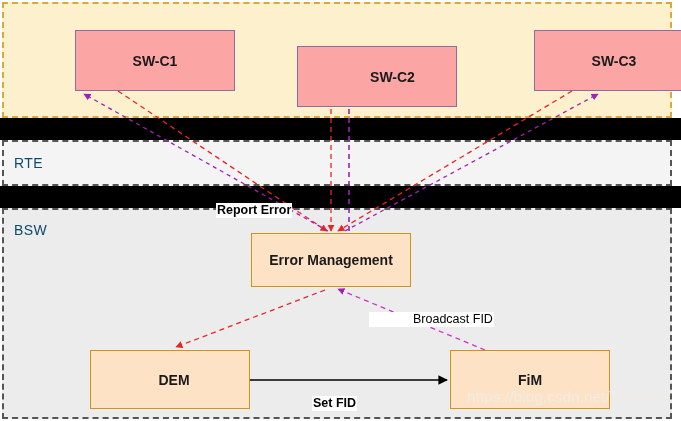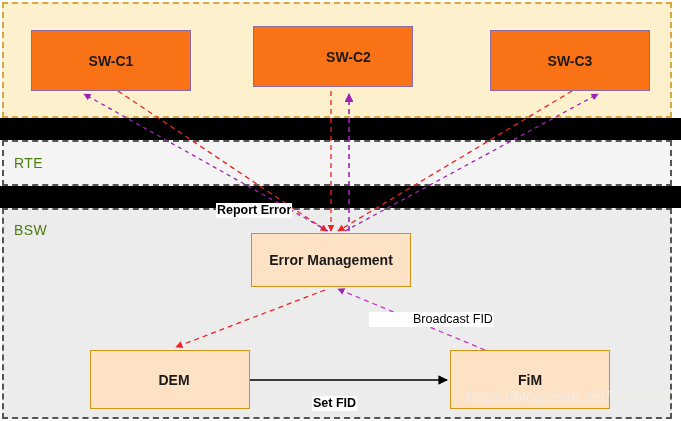--- a/index.html
+++ b/index.html
@@ -79,10 +79,11 @@
     text-align: center;
   }
   .node.swc {
-    background: #f97316;
+    background: #fca5a5;
     border: 1.6px solid #8d6ba6;
     height: 61px;
     width: 160px;
+    margin-left: 44px;
   }
   .node.bsw-mod {
     background: #fde2c6;

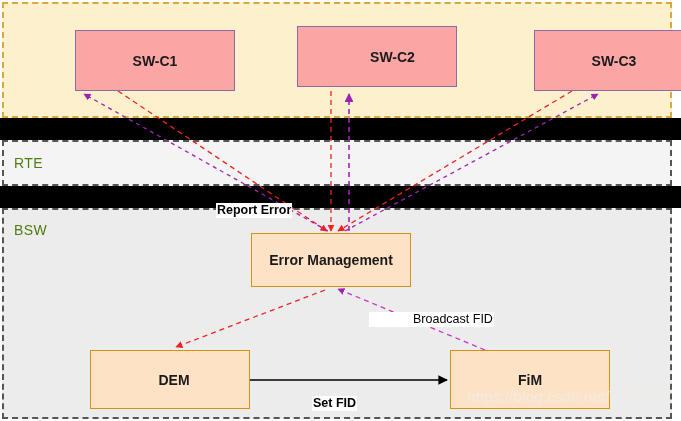--- a/index.html
+++ b/index.html
@@ -91,7 +91,7 @@
   }
 
   #swc1 { left: 31px;  top: 30px; }
-  #swc2 { left: 253px; top: 26px; padding-left: 31px; }
+  #swc2 { left: 253px; top: 46px; padding-left: 31px; }
   #swc3 { left: 490px; top: 30px; }
 
   #errmgmt { left: 251px; top: 233px; width: 160px; height: 54px; }

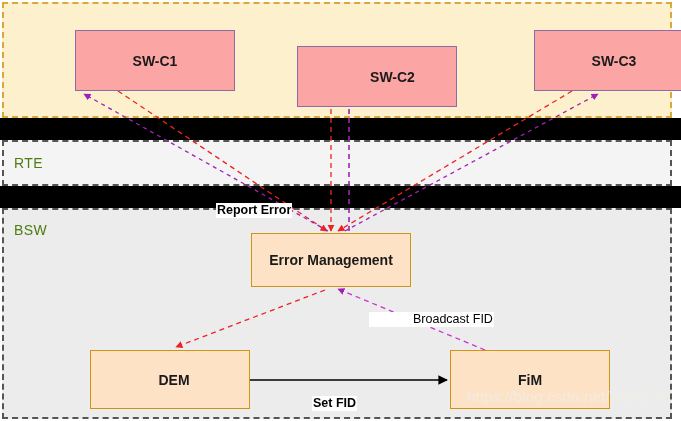--- a/index.html
+++ b/index.html
@@ -59,7 +59,7 @@
   .layer-label {
     position: absolute;
     font-size: 14px;
-    color: #4d7c0f;
+    color: #0c4a6e;
     letter-spacing: 0.4px;
     white-space: nowrap;
   }

